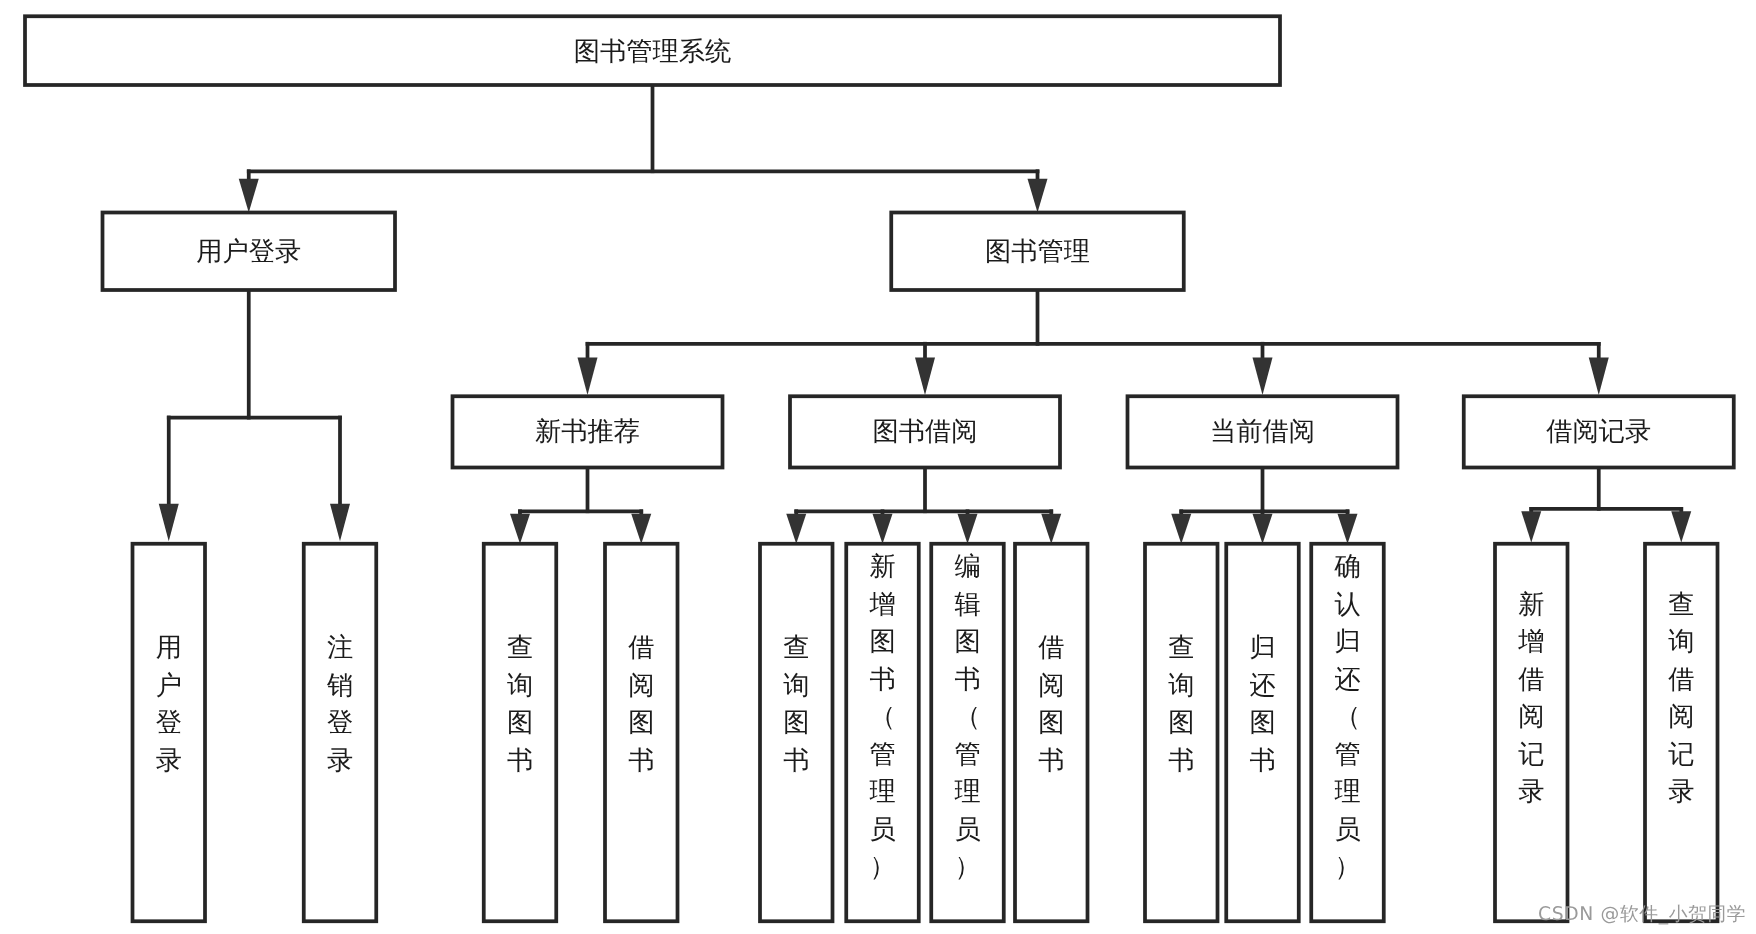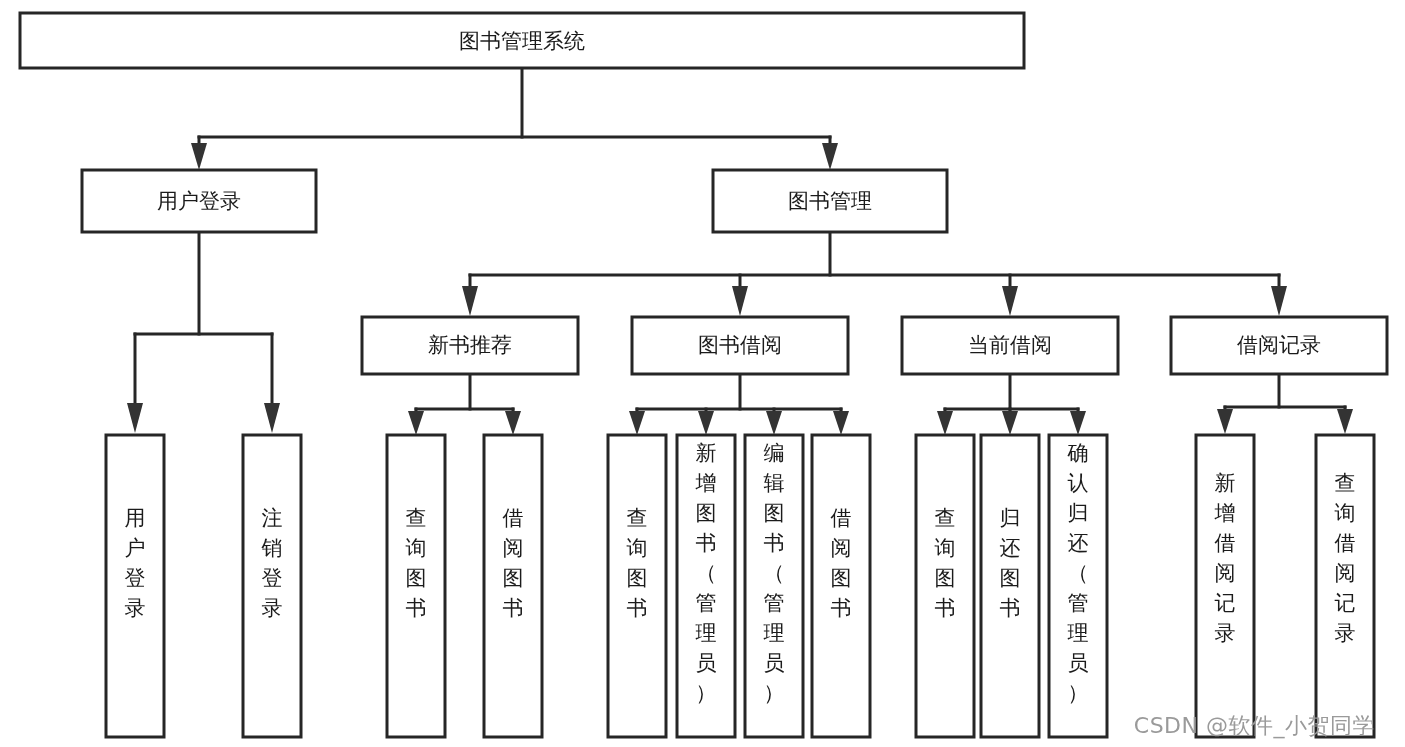--- a/index.html
+++ b/index.html
@@ -55,10 +55,10 @@
   }
   .watermark {
     position: absolute;
-    right: 30px;
+    right: 8px;
     bottom: 6px;
     font-family: "DejaVu Sans", "Liberation Sans", sans-serif;
-    font-size: 22px;
+    font-size: 15px;
     color: #9a9a9a;
     letter-spacing: 0.5px;
     white-space: nowrap;

